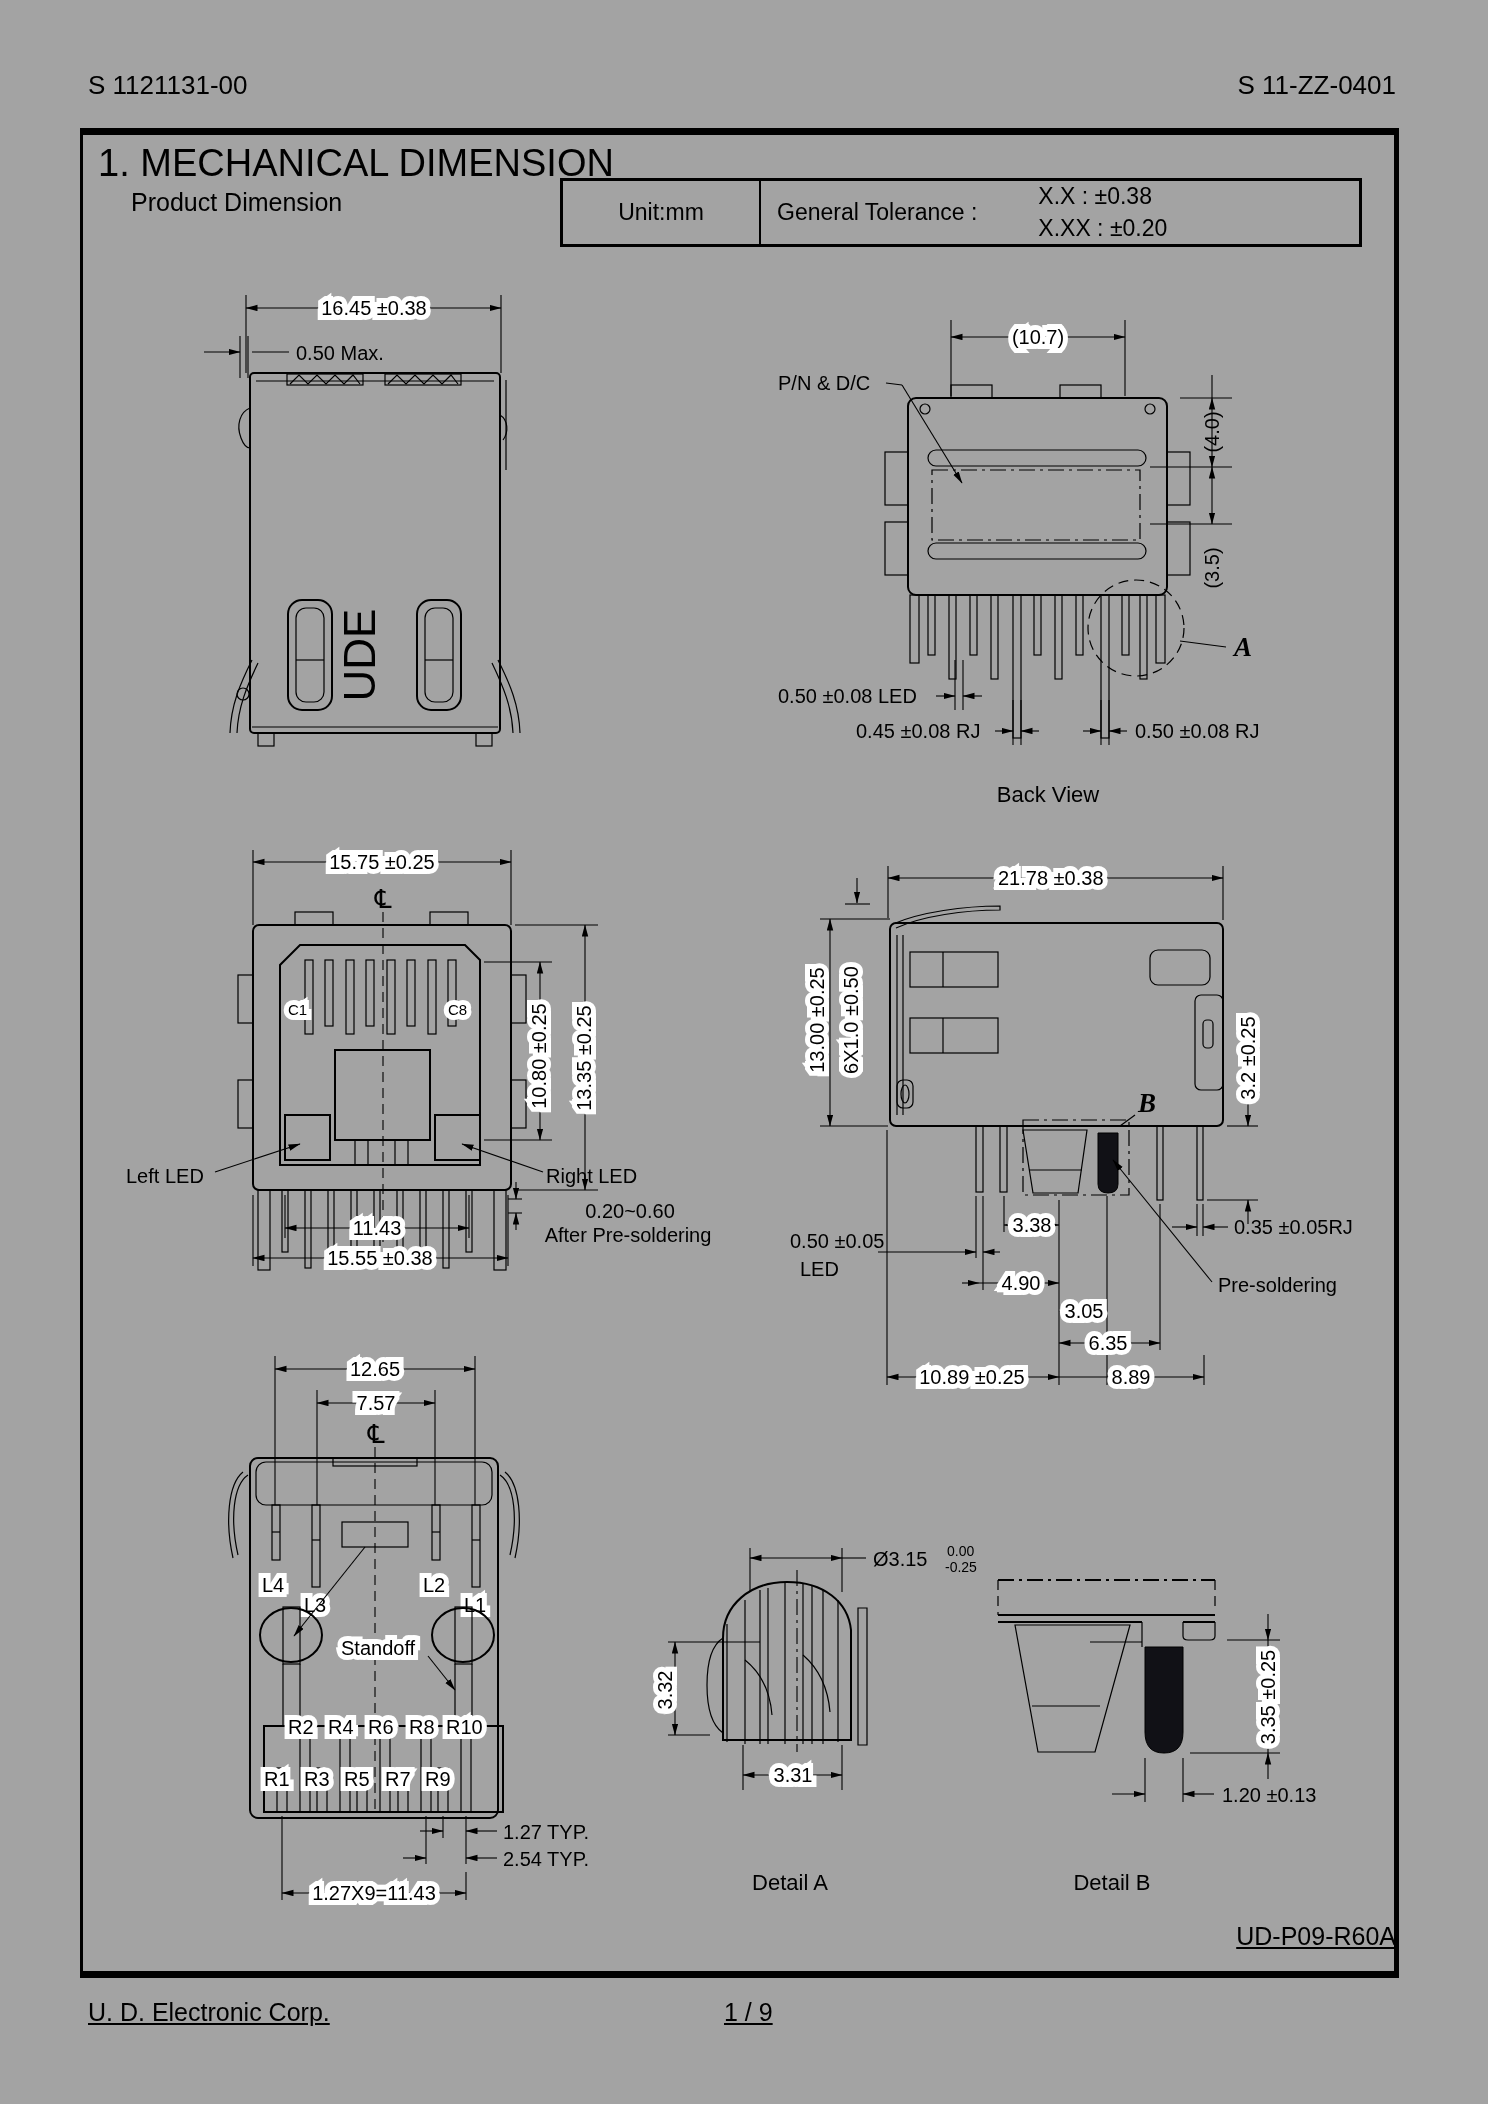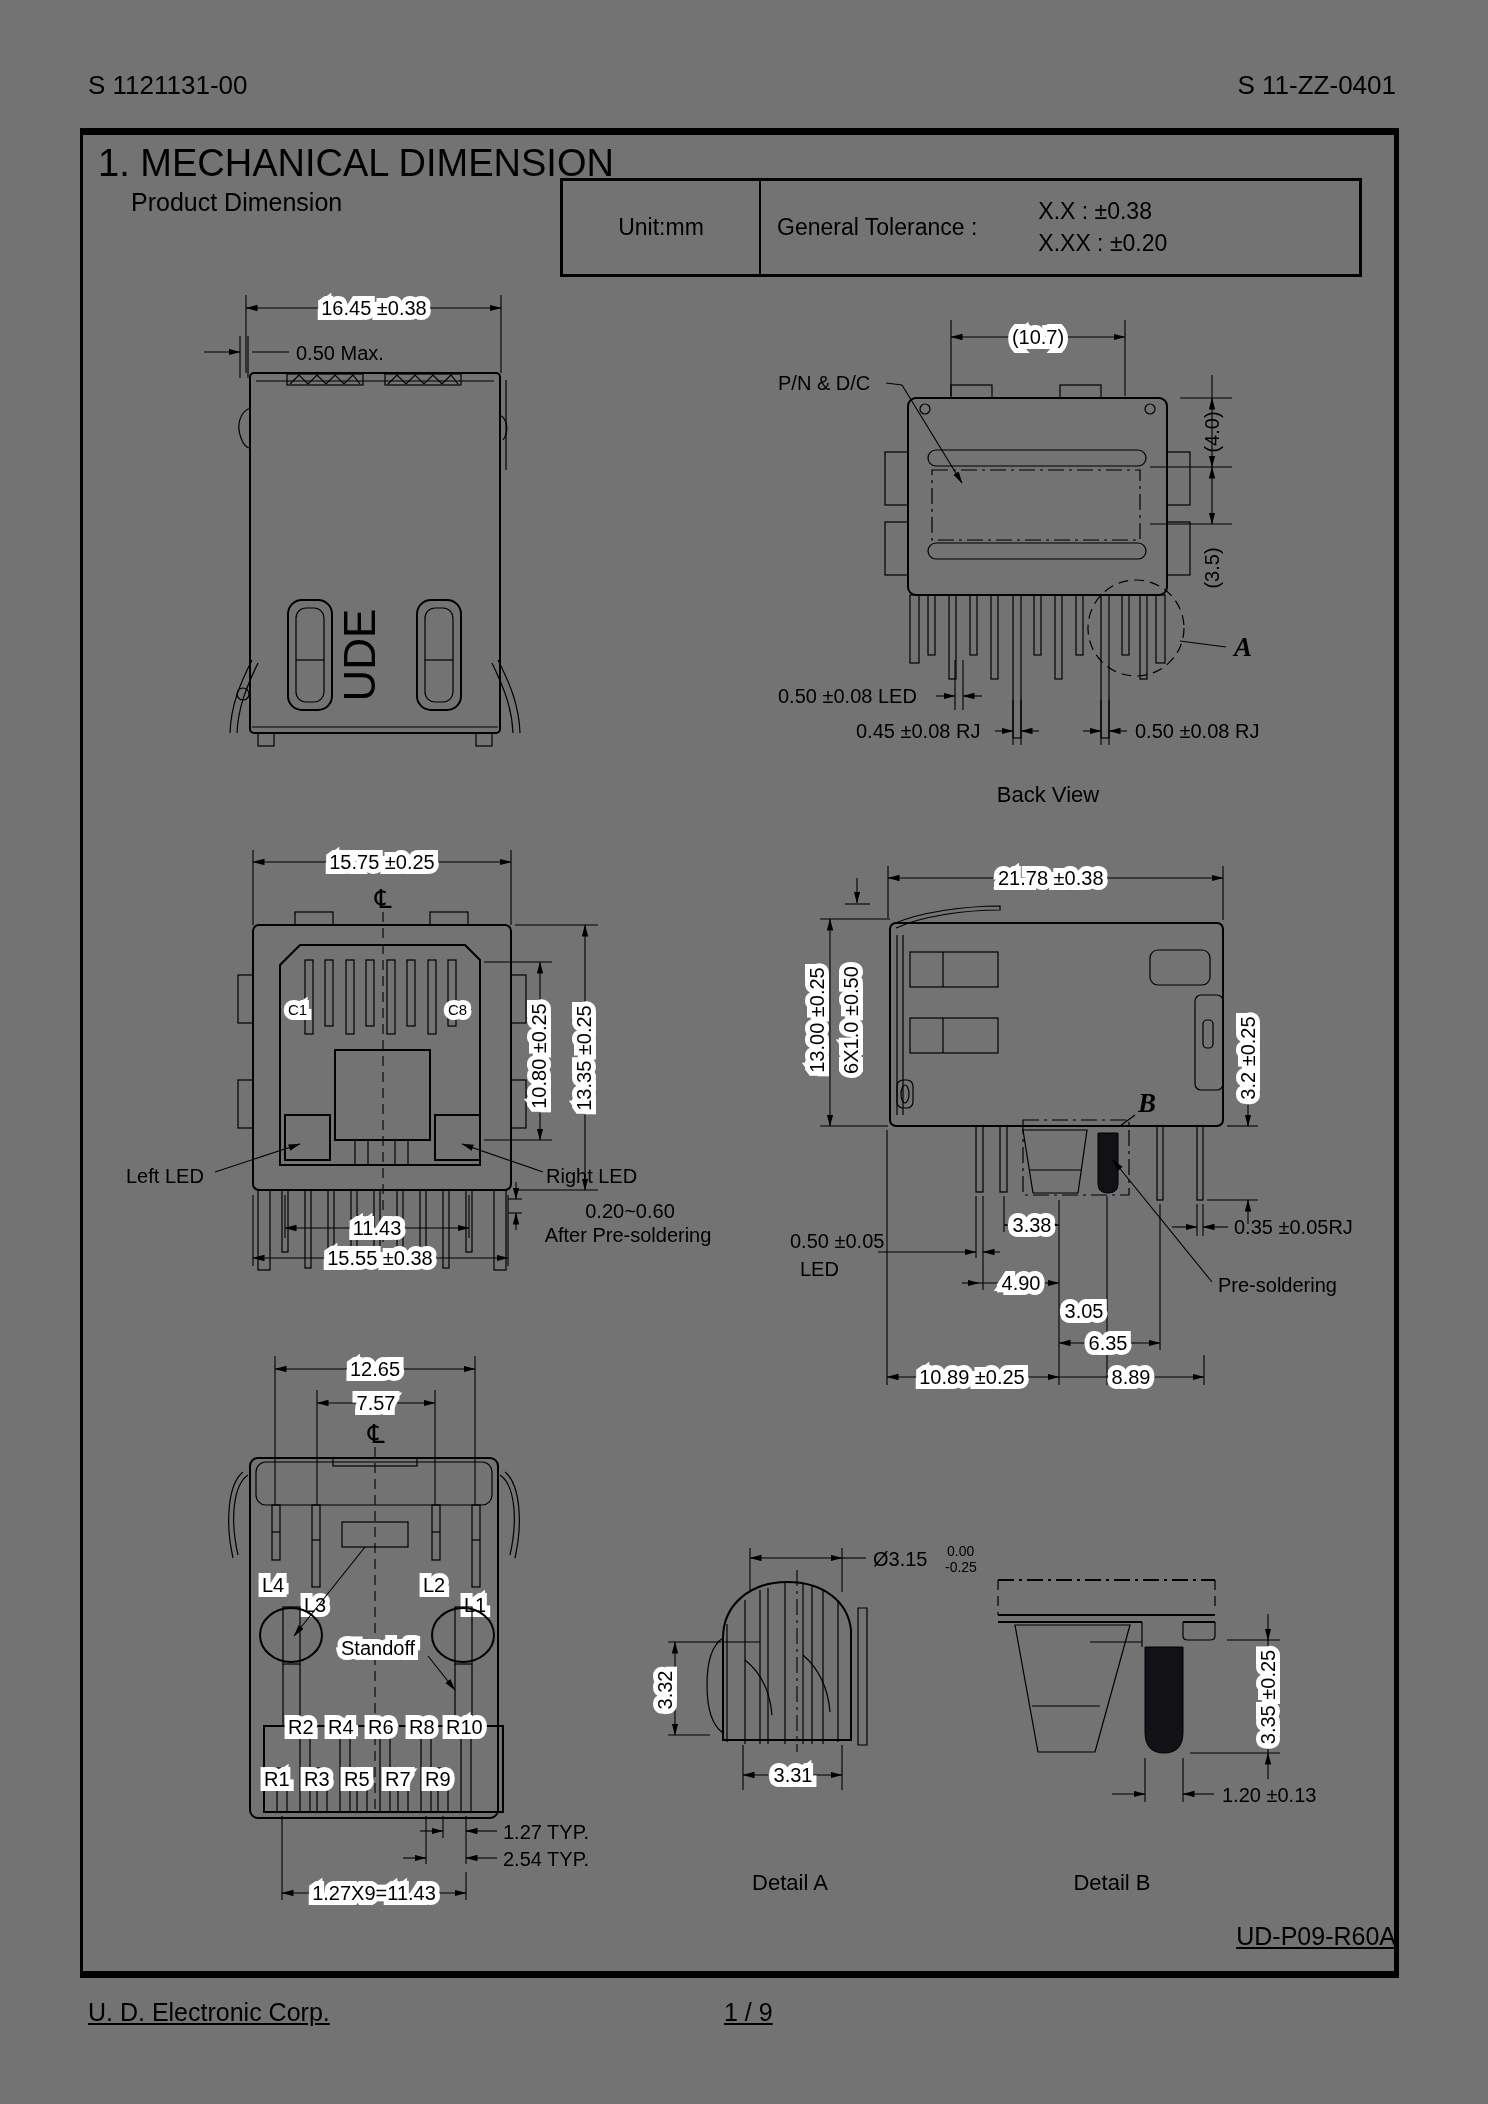--- a/index.html
+++ b/index.html
@@ -3,7 +3,7 @@
 <meta charset="utf-8">
 <style>
   html,body{margin:0;padding:0;background:#e8e8e8;}
-  .page{position:relative;width:1488px;height:2104px;background:#737373;
+  .page{position:relative;width:1488px;height:2104px;background:#a3a3a3;
         font-family:"Liberation Sans",sans-serif;color:#000;overflow:hidden;margin:0 auto;}
   .abs{position:absolute;}
   .docno{font-size:26px;letter-spacing:0px;}

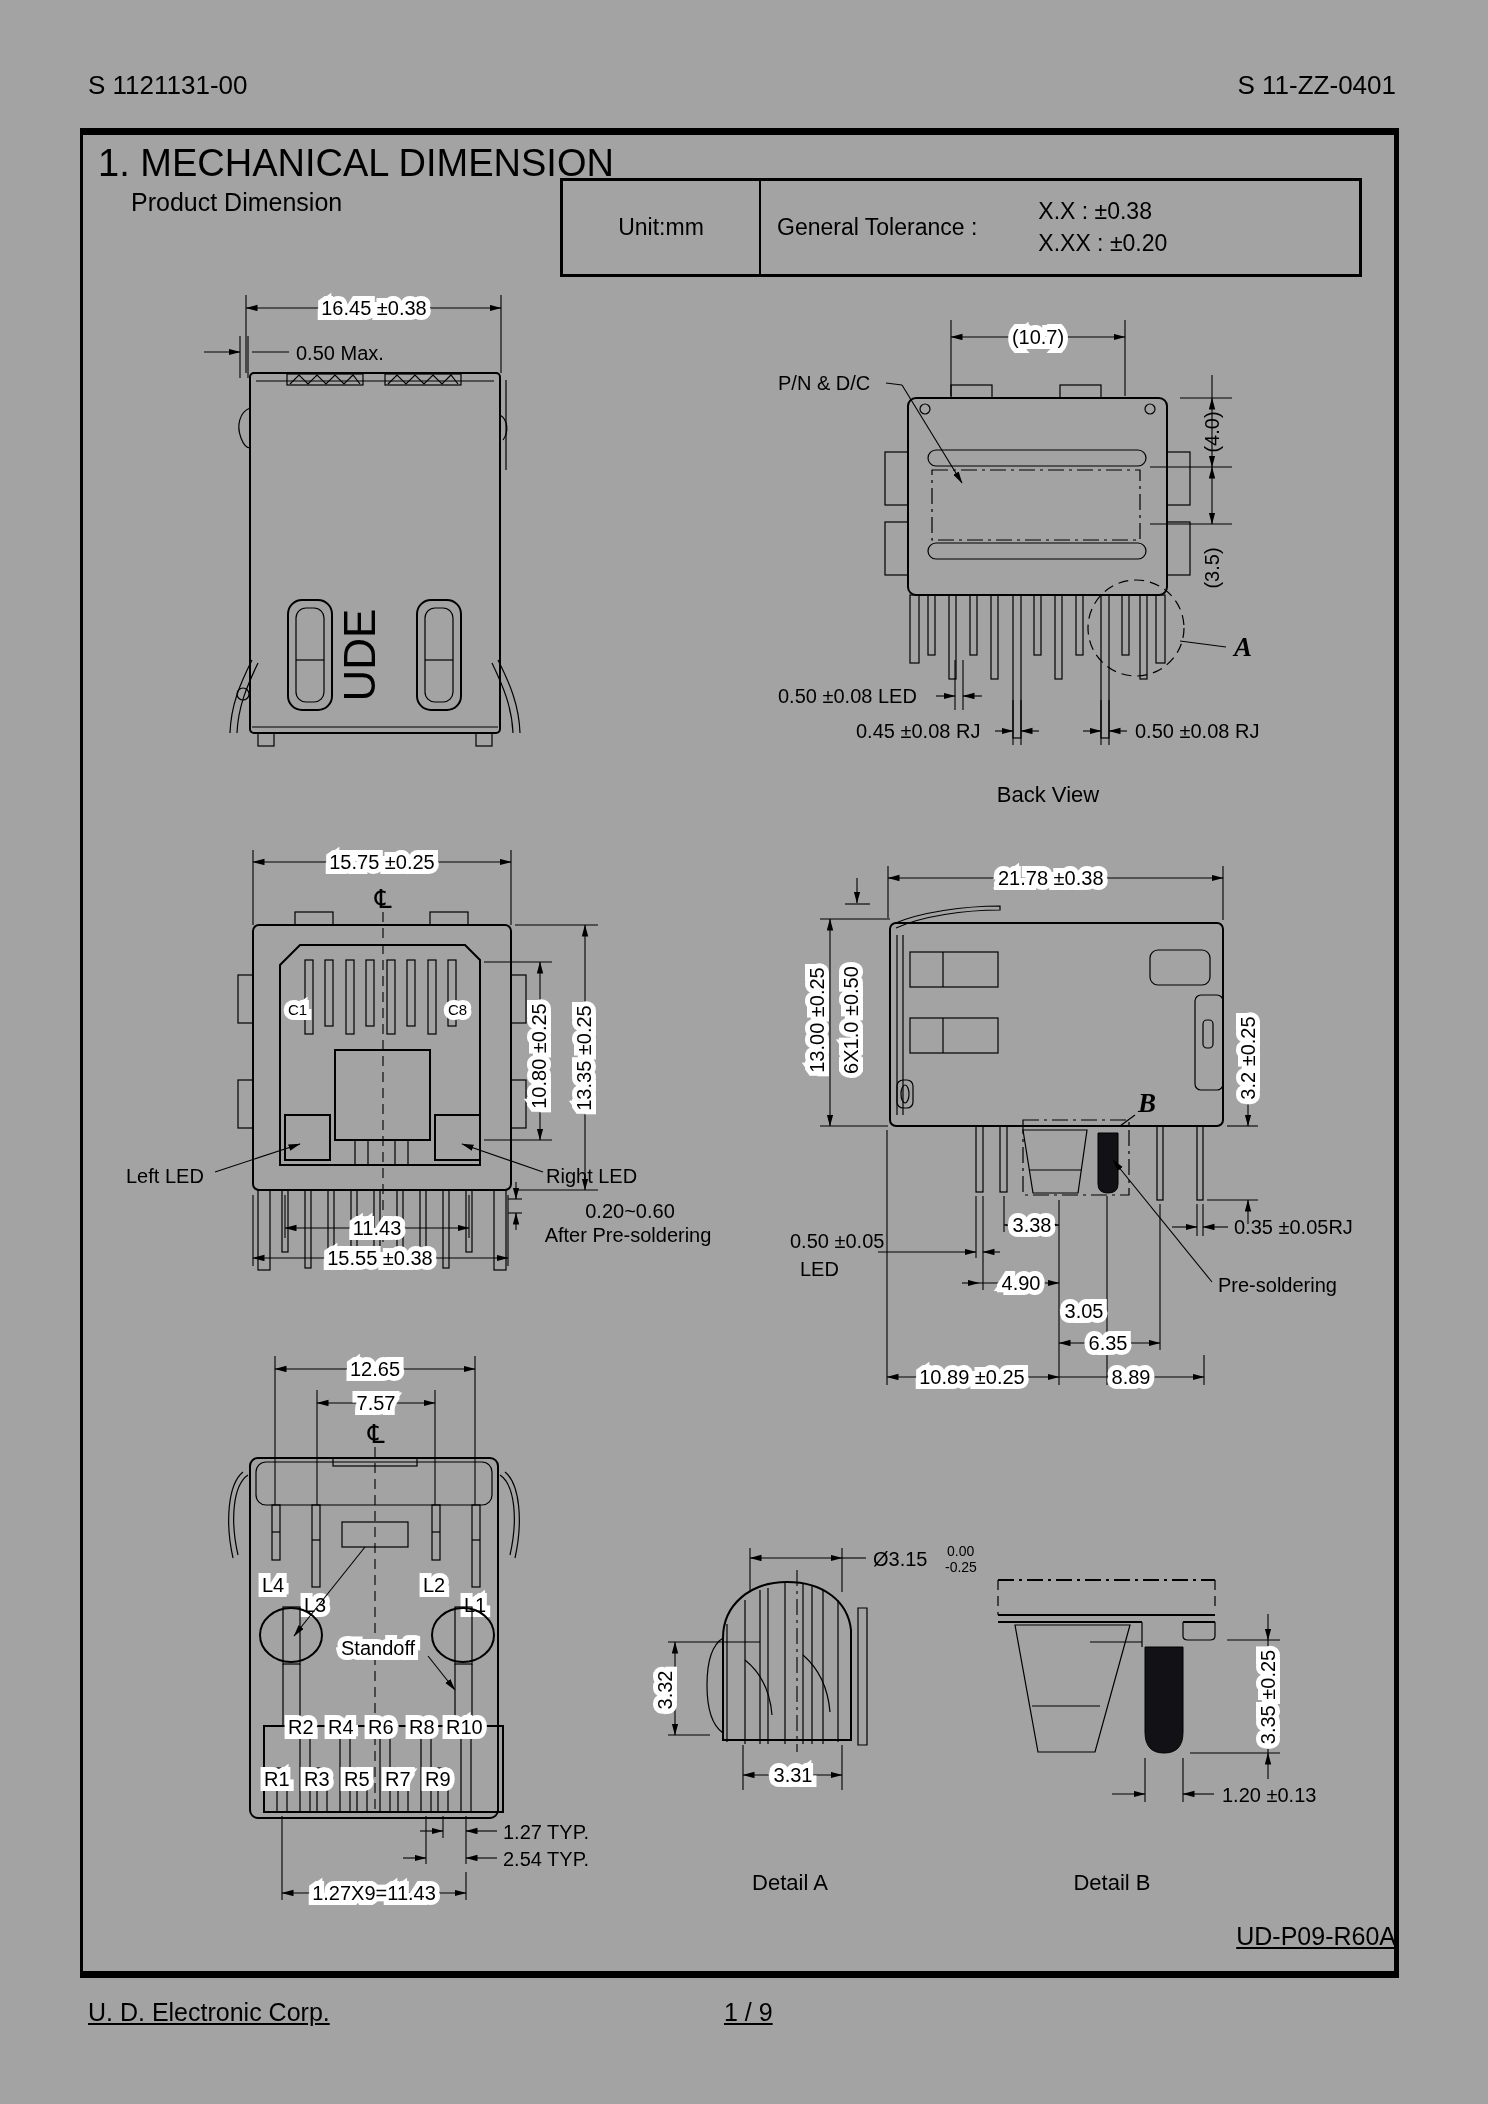--- a/index.html
+++ b/index.html
@@ -12,7 +12,7 @@
          border-left:3px solid #000;border-right:5px solid #000;box-sizing:border-box;}
   .title{font-size:38px;}
   .subtitle{font-size:25px;}
-  .tol-table{position:absolute;left:560px;top:178px;width:802px;height:99px;
+  .tol-table{position:absolute;left:560px;top:178px;width:802px;height:69px;
              border:3px solid #000;box-sizing:border-box;display:flex;align-items:stretch;}
   .tol-cell1{width:196px;border-right:2px solid #000;display:flex;align-items:center;justify-content:center;font-size:23px;}
   .tol-cell2{flex:1;display:flex;align-items:center;padding-left:16px;font-size:23px;gap:18px;}

